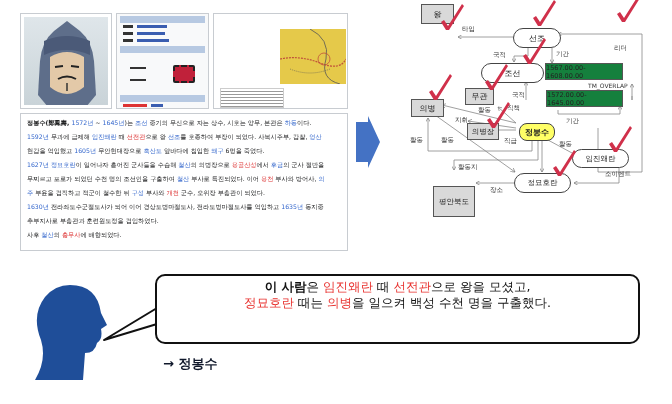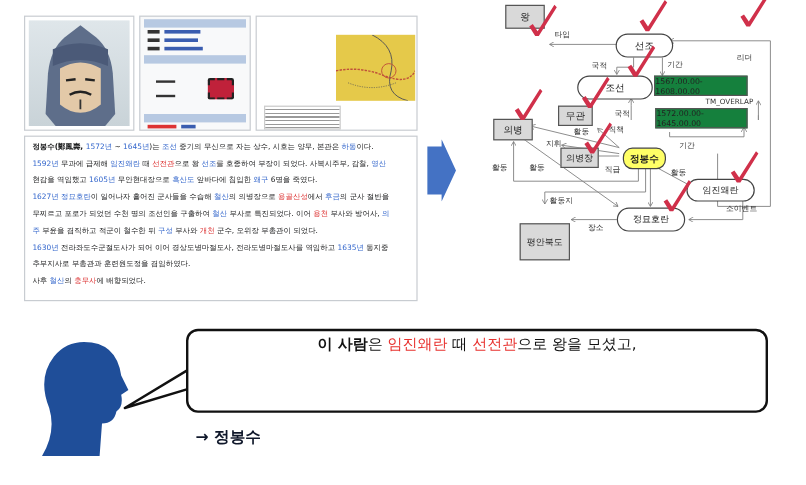--- a/index.html
+++ b/index.html
@@ -207,6 +207,7 @@
 
 <div class="bubble" id="bubble">
     <div><b>이 사람</b><span>은 </span><span class="r">임진왜란</span><span> 때 </span><span class="r">선전관</span><span>으로 왕을 모셨고,</span></div>
+    <div><span class="r">정묘호란</span><span> 때는 </span><span class="r">의병</span><span>을 일으켜 백성 수천 명을 구출했다.</span></div>
   </div>
 <div class="answer">→ 정봉수</div>
 

